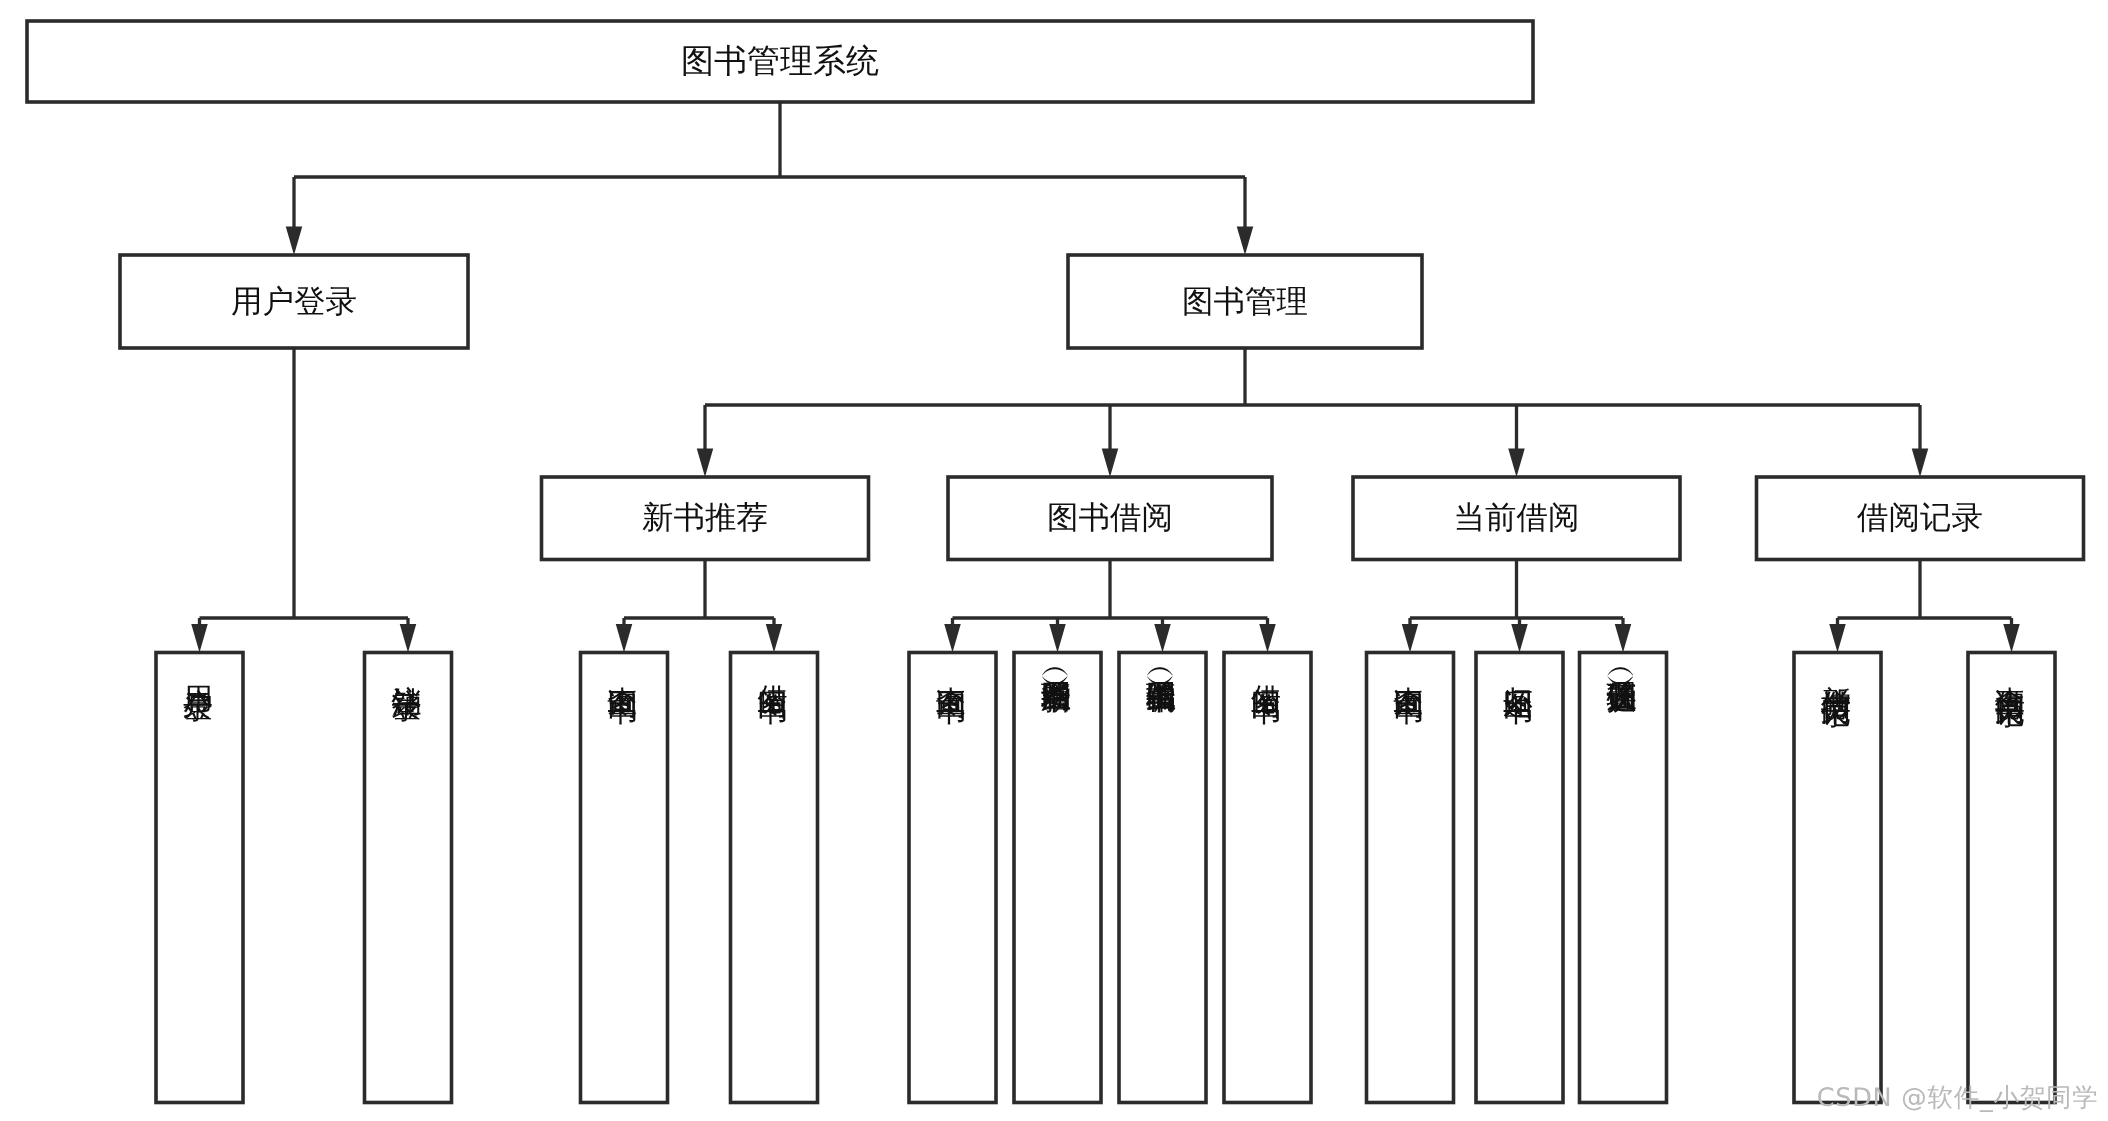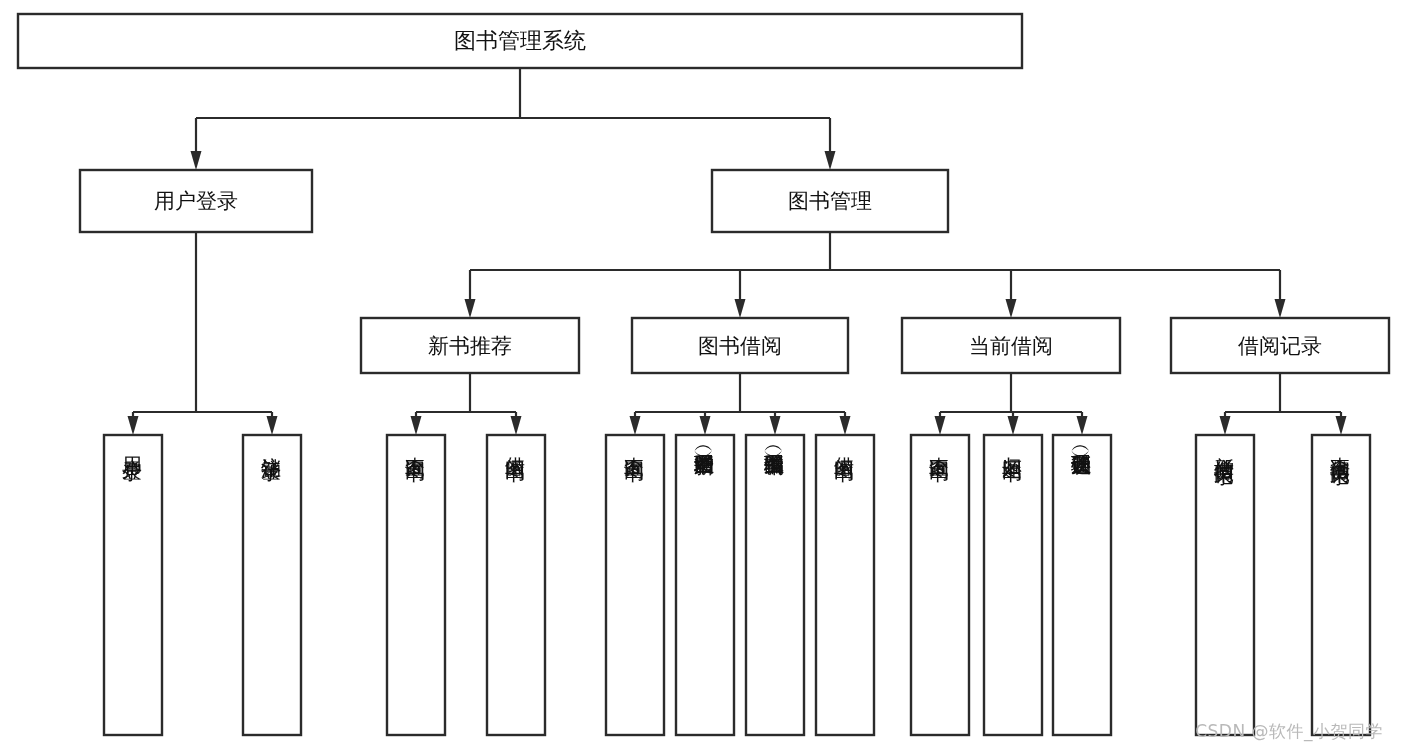--- a/index.html
+++ b/index.html
@@ -69,7 +69,7 @@
   }
   .watermark {
     position: absolute;
-    right: 22px;
+    right: 6px;
     bottom: 4px;
     font-family: "DejaVu Sans", "Liberation Sans", sans-serif;
     font-size: 17px;

